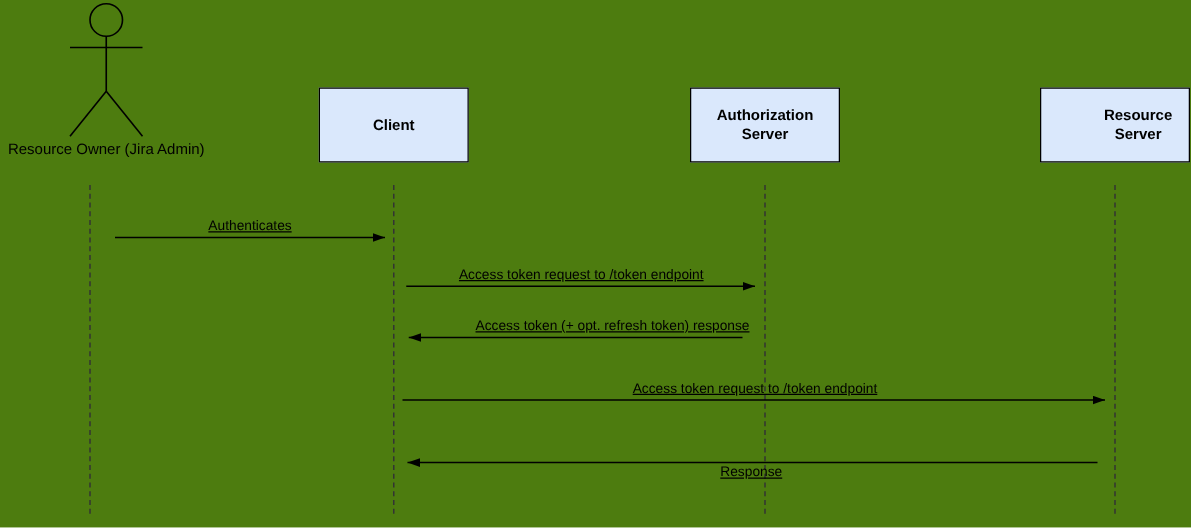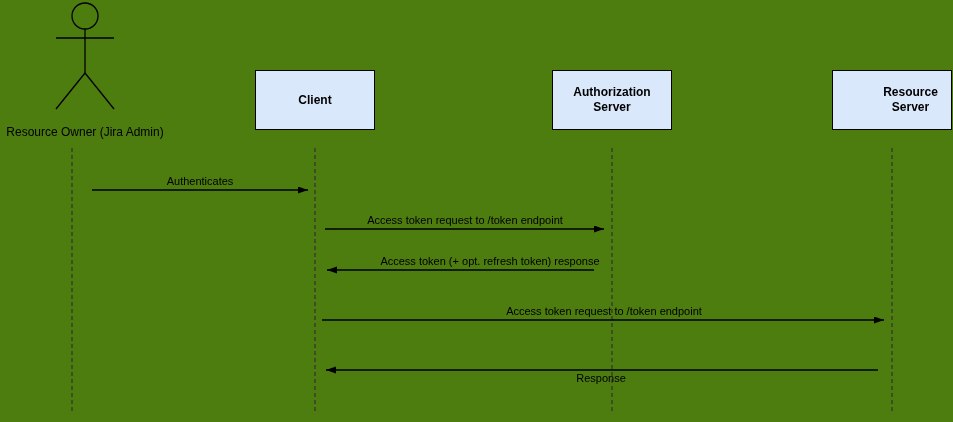--- a/index.html
+++ b/index.html
@@ -58,7 +58,7 @@
   .actor-label {
     position: absolute;
     left: 85px;
-    top: 125px;
+    top: 112px;
     transform: translateX(-50%);
     white-space: nowrap;
     font-size: 12px;

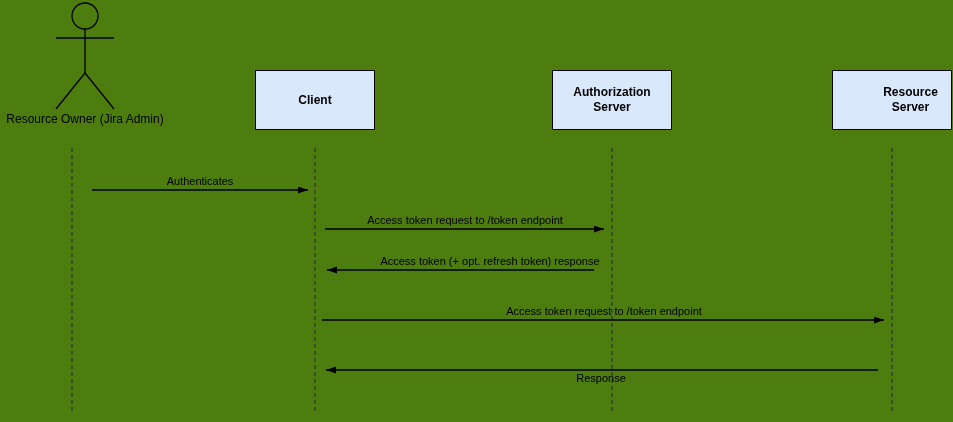--- a/index.html
+++ b/index.html
@@ -71,6 +71,7 @@
     font-size: 11px;
     line-height: 14px;
     color: #000000;
+    text-decoration: underline;
   }
 </style>
 </head>

